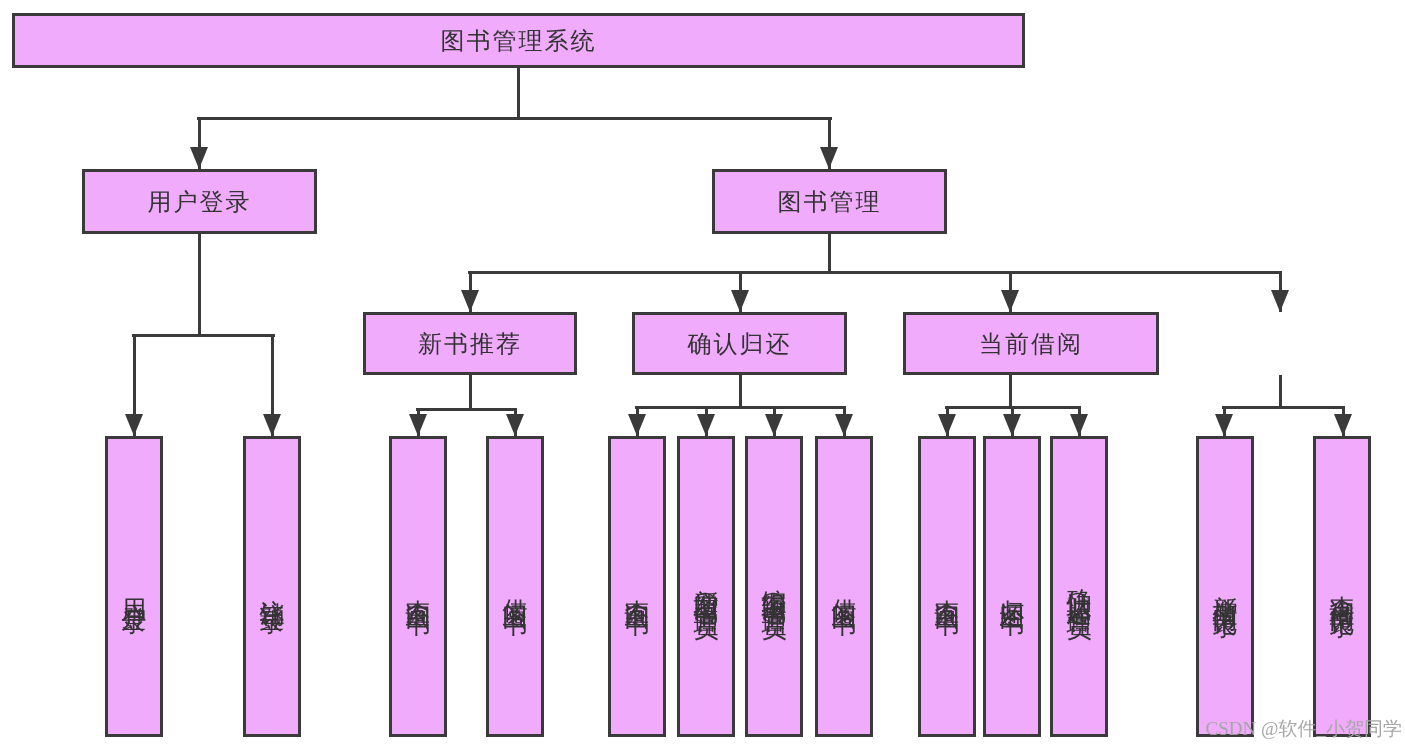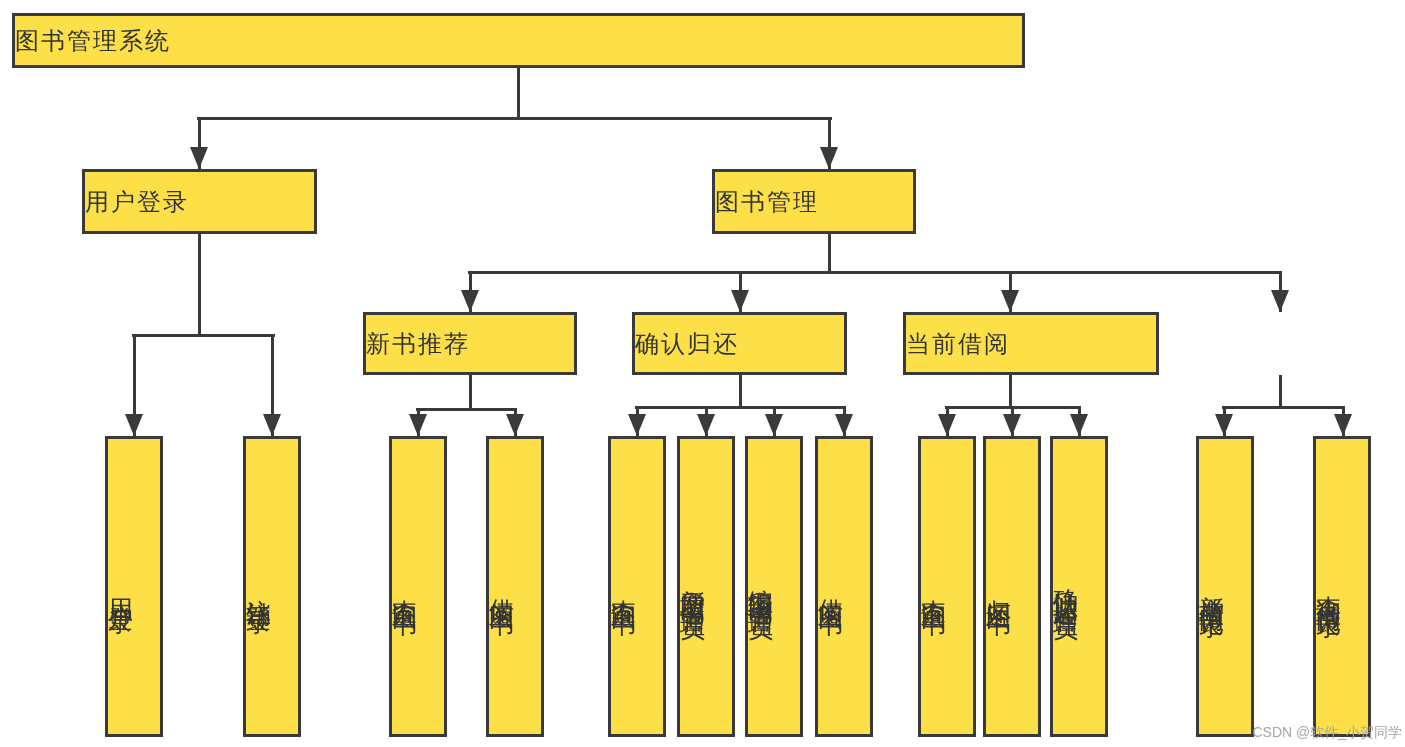--- a/index.html
+++ b/index.html
@@ -19,10 +19,10 @@
     position:absolute;
     box-sizing:border-box;
     border:3px solid var(--line);
-    background:#fde047;
+    background:#f0abfc;
     display:flex;
     align-items:center;
-    justify-content:flex-start;
+    justify-content:center;
     color:var(--text);
     z-index:2;
   }

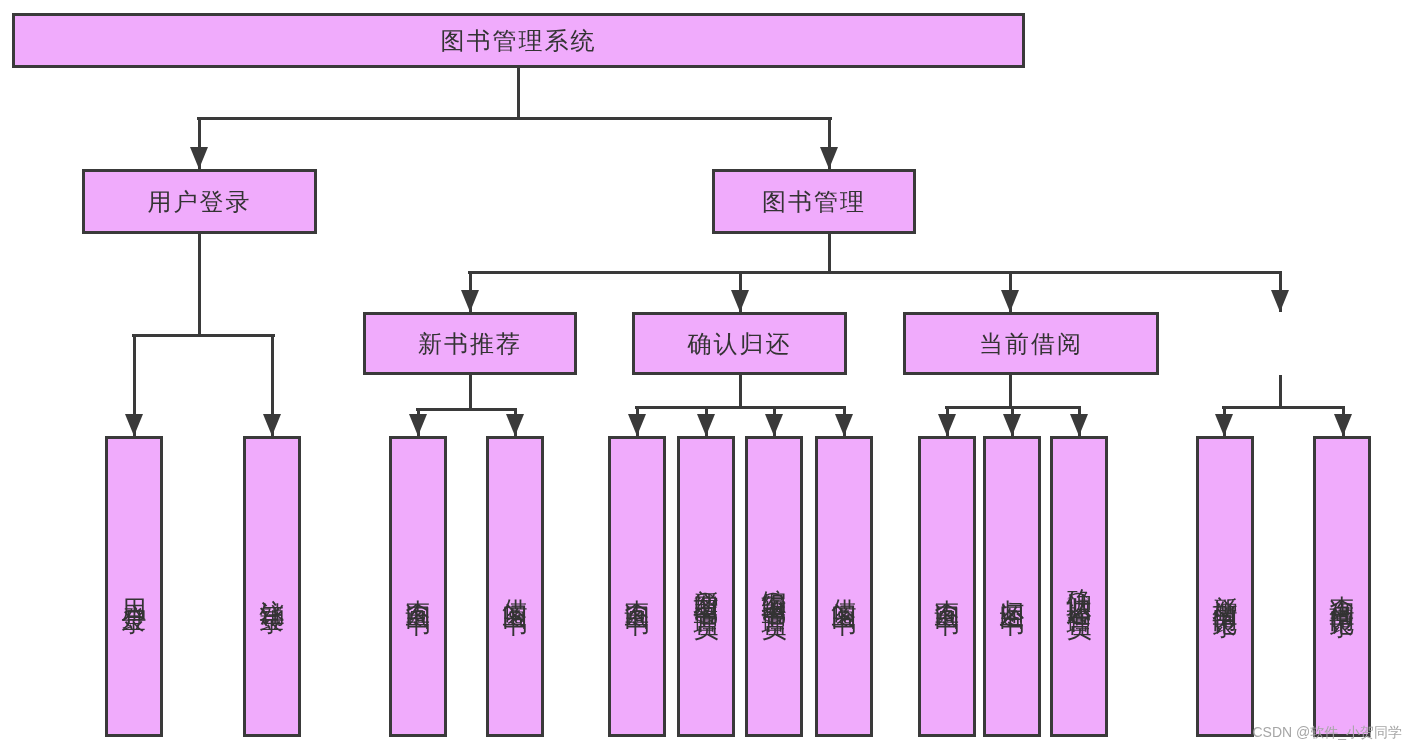--- a/index.html
+++ b/index.html
@@ -122,7 +122,7 @@
   <div class="node" style="left:82px;top:169px;width:235px;height:65px">
     <span class="lbl">用户登录</span>
   </div>
-  <div class="node" style="left:712px;top:169px;width:204px;height:65px">
+  <div class="node" style="left:712px;top:169px;width:235px;height:65px">
     <span class="lbl">图书管理</span>
   </div>
 

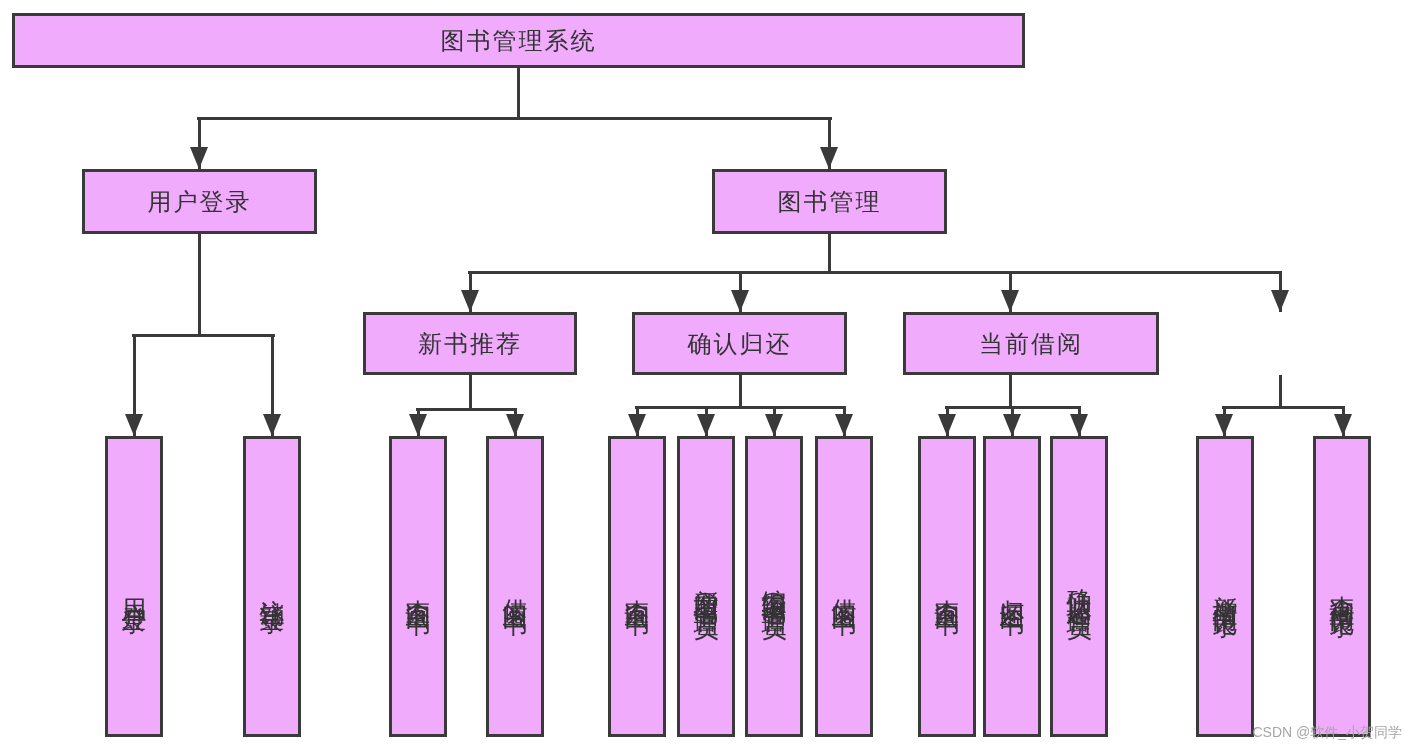--- a/index.html
+++ b/index.html
@@ -49,10 +49,11 @@
   .watermark{
     position:absolute;
     right:3px;bottom:5px;
-    font-size:14px;
+    font-size:19px;
     color:var(--wm);
     z-index:5;
     white-space:nowrap;
+    font-family:Liberation Serif, serif;
   }
 </style>
 </head>

